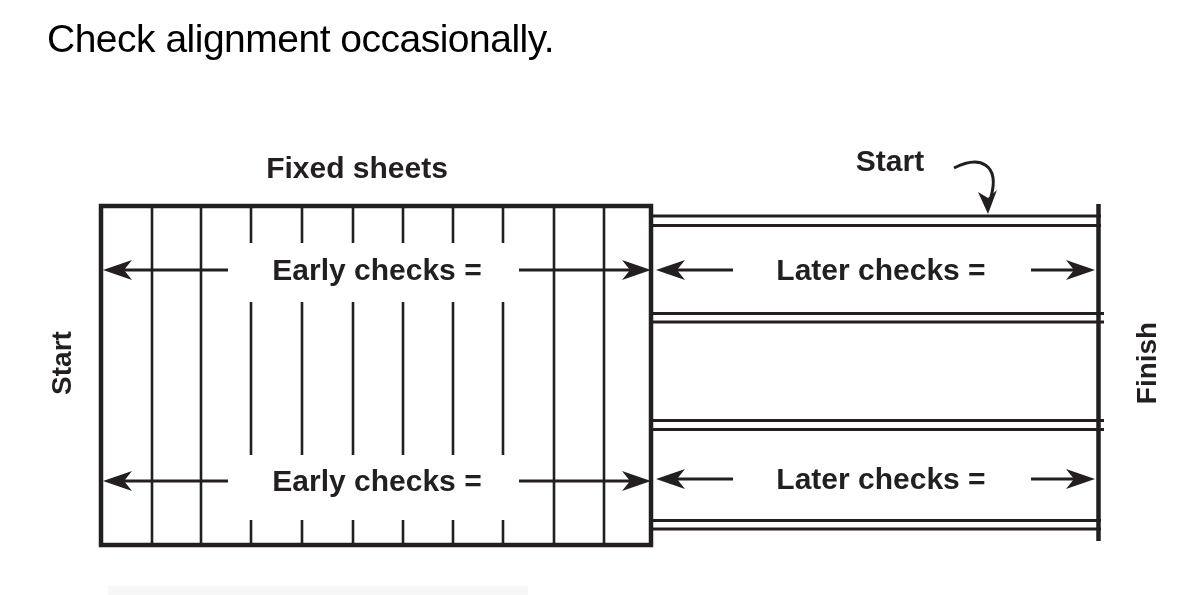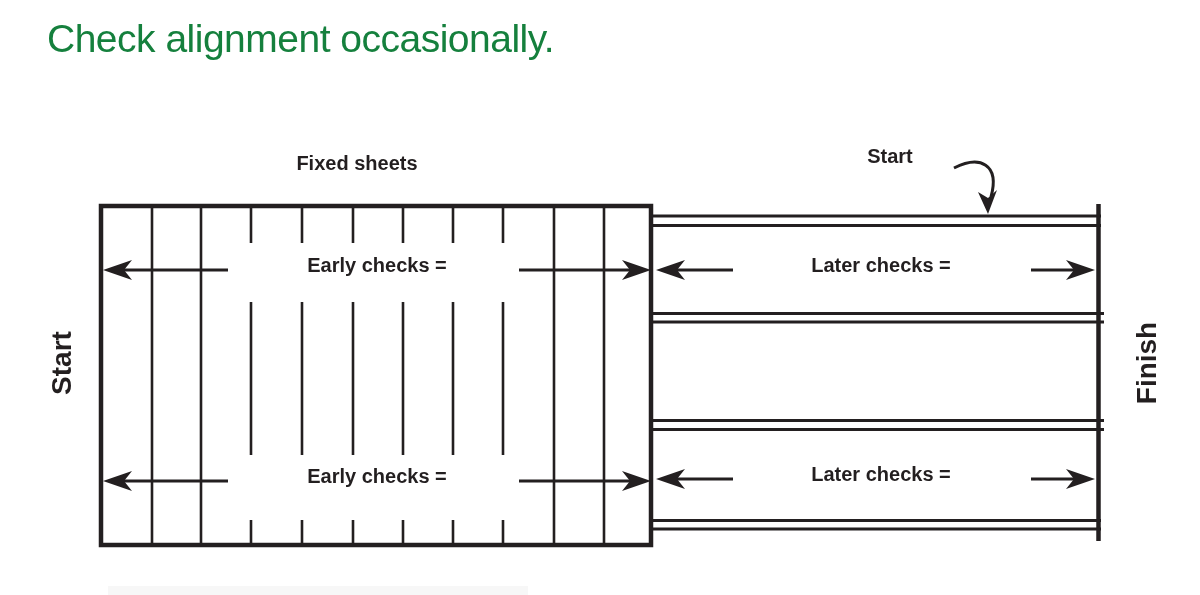--- a/index.html
+++ b/index.html
@@ -16,7 +16,7 @@
     font-size:39px;
     font-weight:300;
     letter-spacing:-0.5px;
-    color:#15803d;
+    color:#000000;
   }
   .lbl{
     position:absolute;

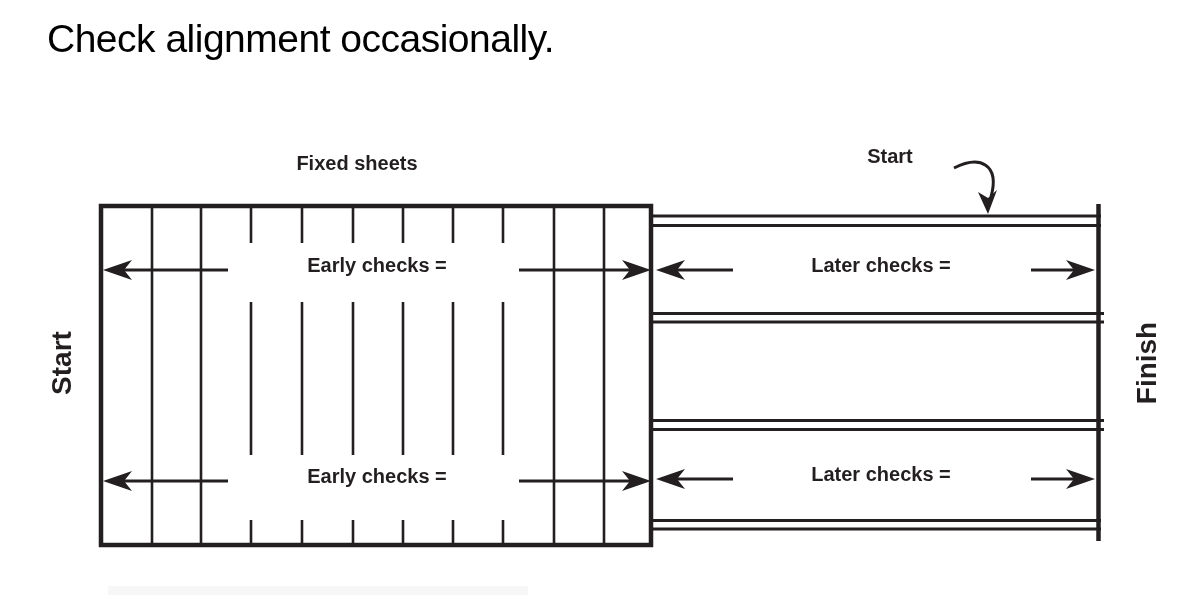--- a/index.html
+++ b/index.html
@@ -22,7 +22,7 @@
     position:absolute;
     color:#231f20;
     font-weight:600;
-    font-size:20px;
+    font-size:30px;
     text-align:center;
     white-space:nowrap;
     line-height:1;

